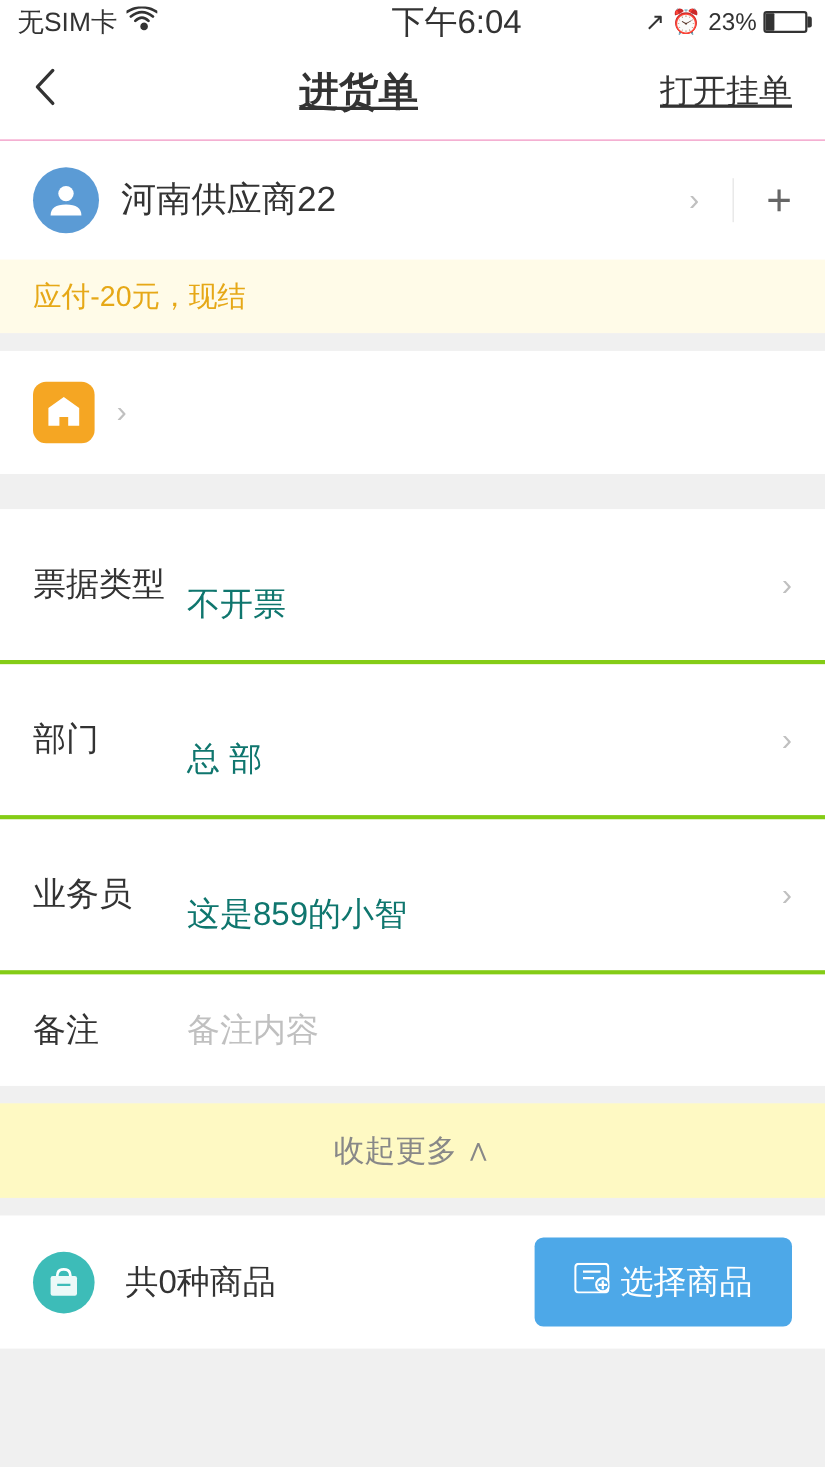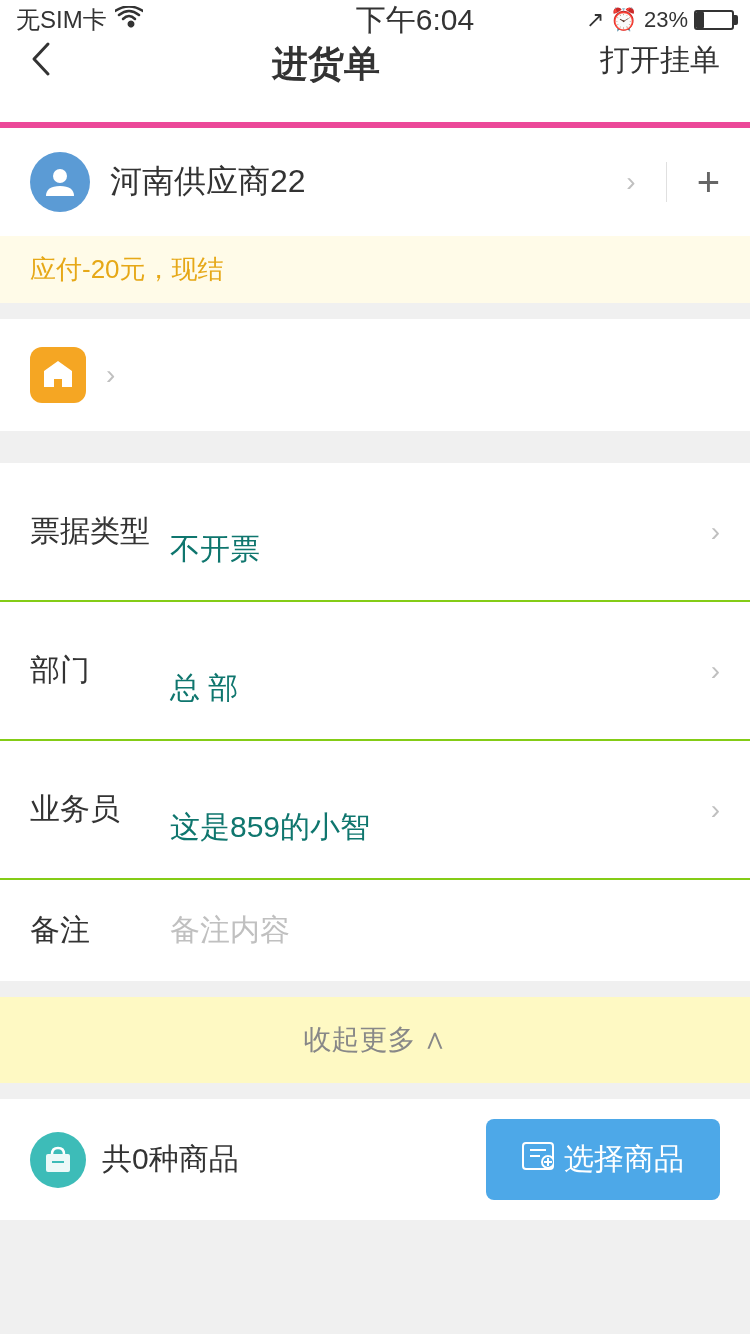--- a/index.html
+++ b/index.html
@@ -77,10 +77,11 @@
       height: 88px;
       background: #fff;
       display: flex;
-      align-items: flex-start;
+      align-items: center;
       justify-content: space-between;
       padding: 0 30px;
-      border-bottom: 6px solid #ec4899;
+      border-bottom: 1px solid #ec4899;
+      text-decoration: underline;
     }
     .nav-back {
       font-size: 36px;

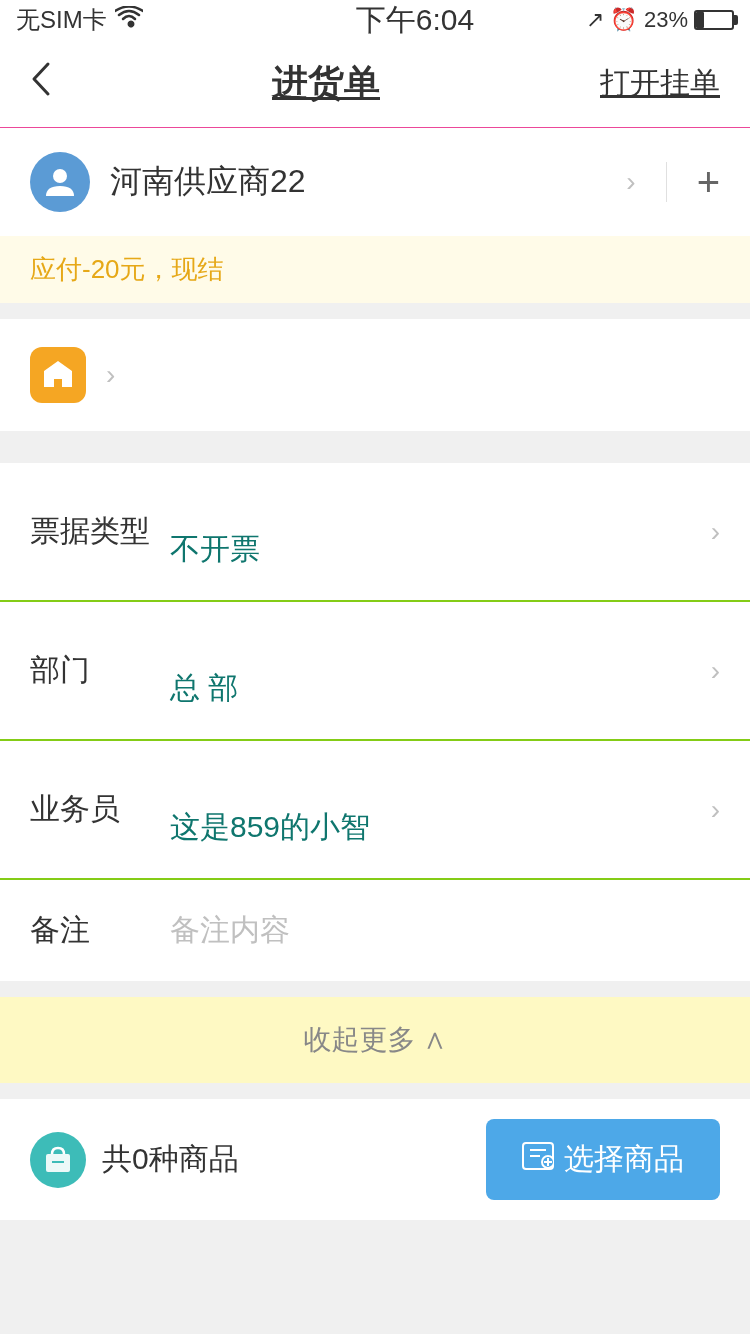--- a/index.html
+++ b/index.html
@@ -202,7 +202,7 @@
       display: flex;
       align-items: center;
       padding: 30px 30px;
-      border-bottom: 2px solid #84cc16;
+      border-bottom: 4px solid #84cc16;
       background: #fff;
     }
     .form-row:last-child {

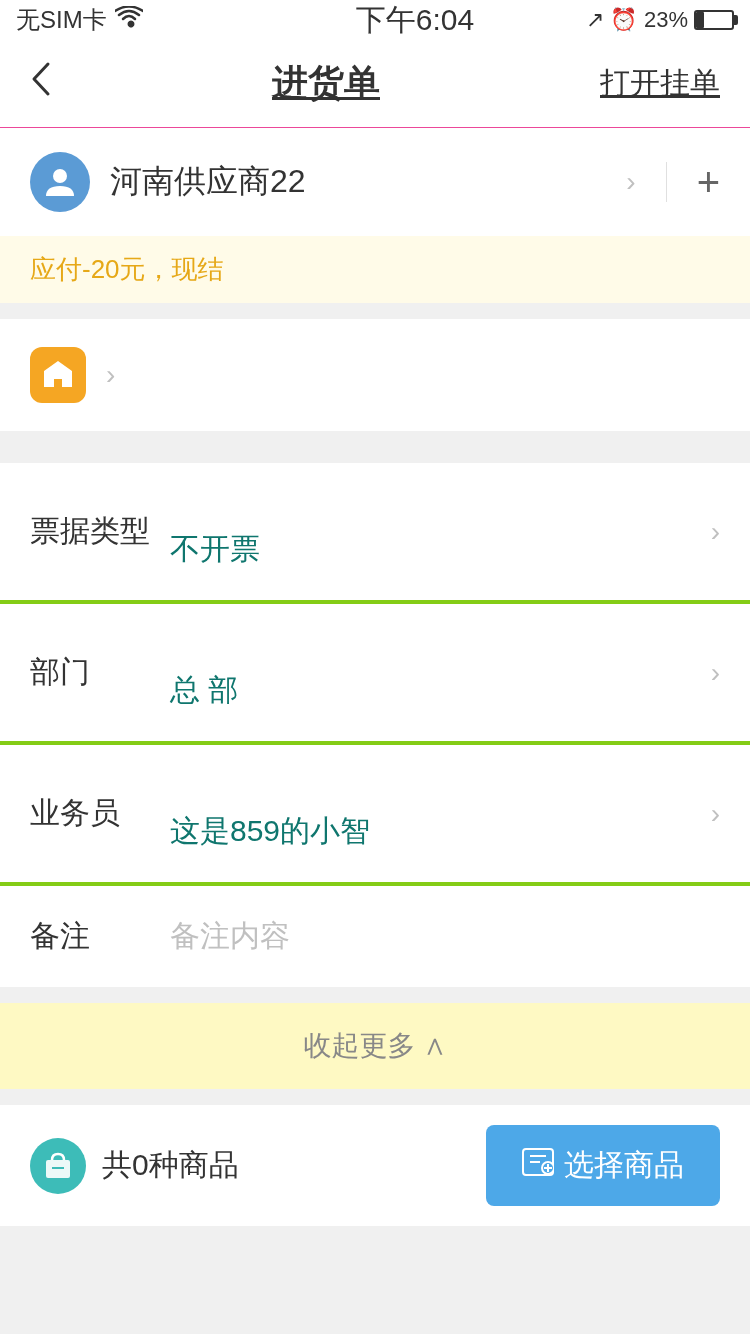--- a/index.html
+++ b/index.html
@@ -249,7 +249,7 @@
     .product-count-wrap {
       display: flex;
       align-items: center;
-      gap: 16px;
+      gap: 28px;
     }
     .product-icon {
       width: 56px;

